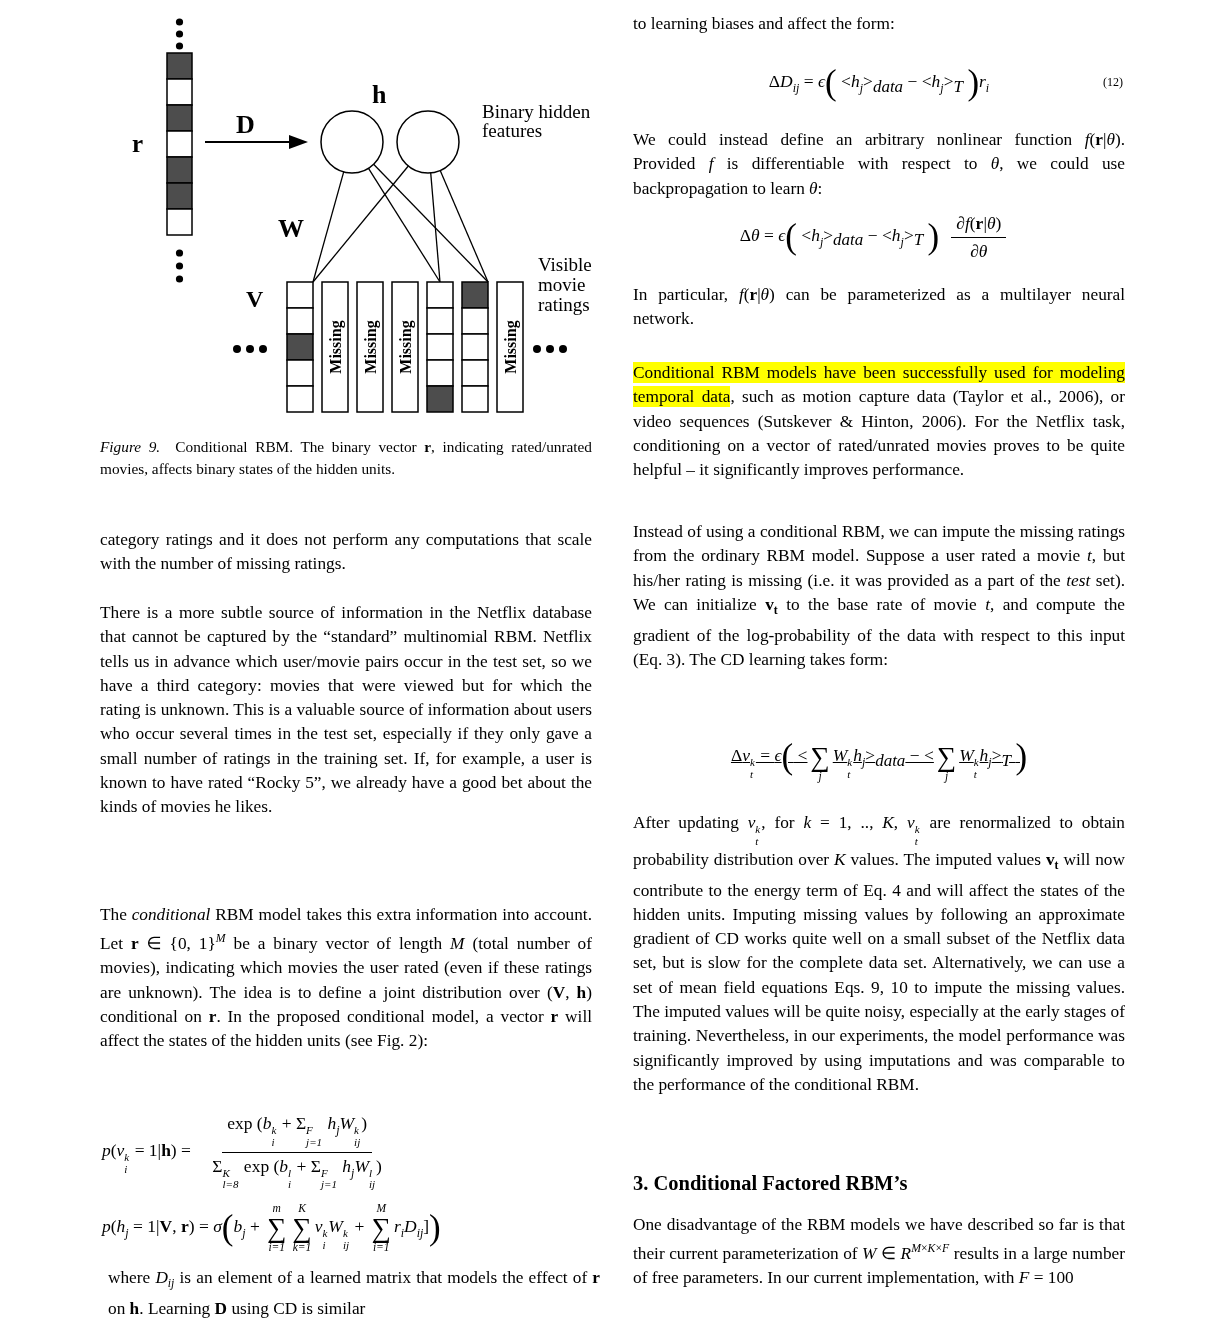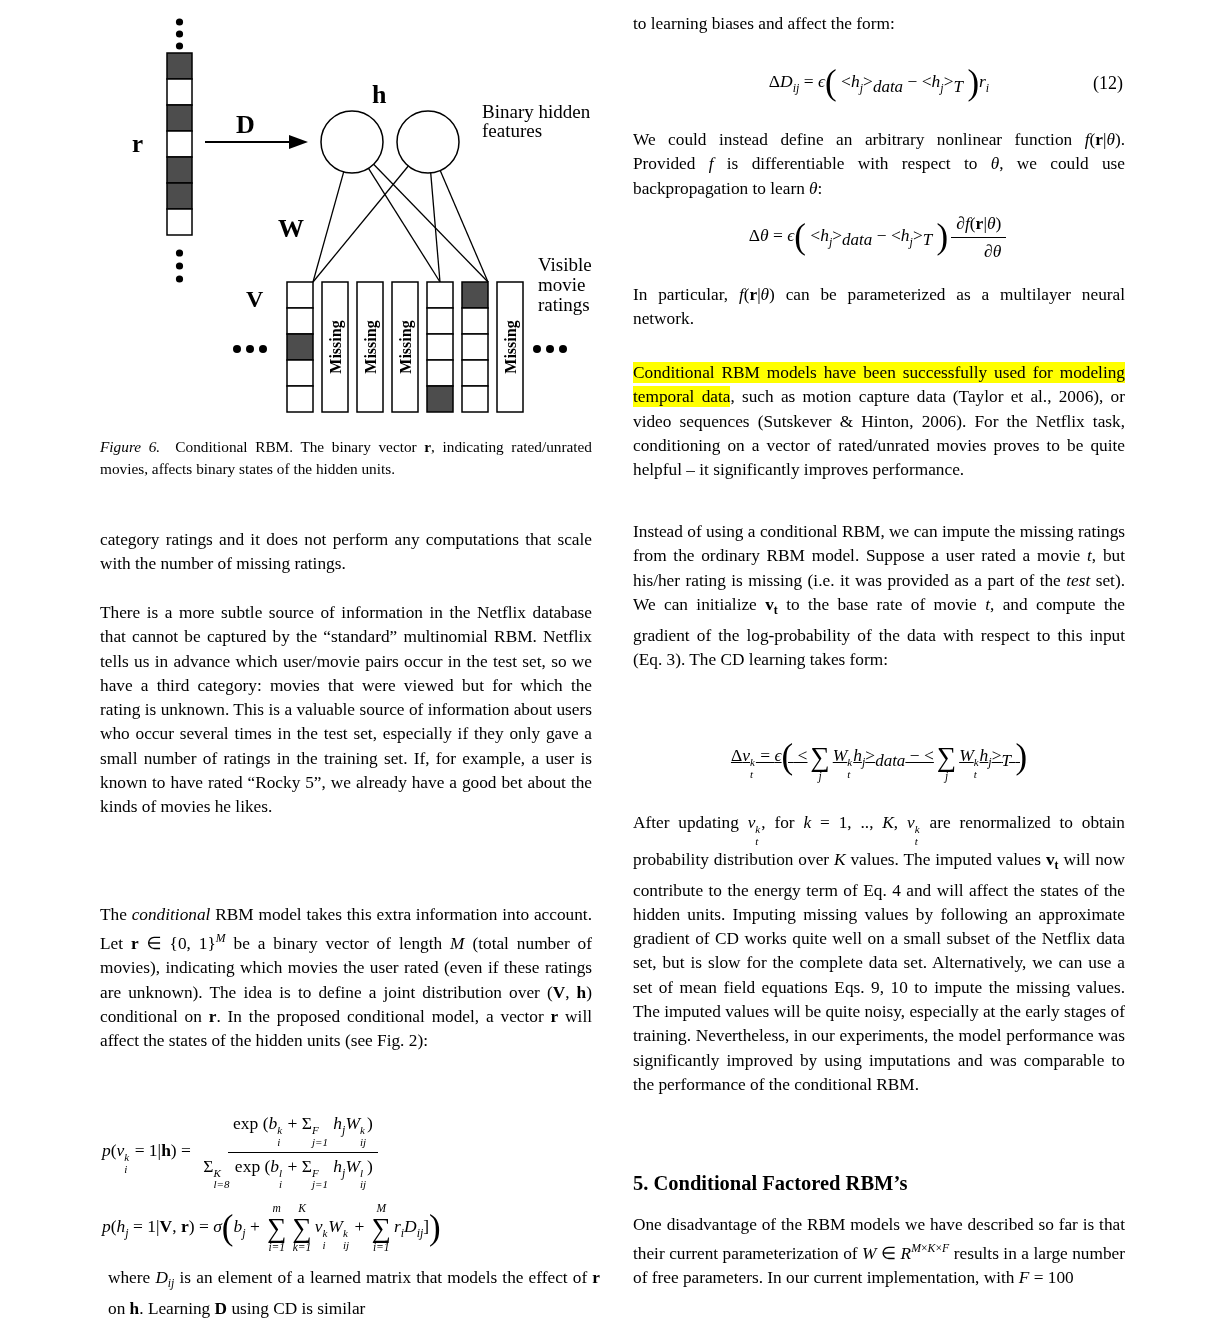--- a/index.html
+++ b/index.html
@@ -21,7 +21,7 @@
     font-size:17.5px;line-height:1.15;white-space:nowrap;
   }
   .eq.left{justify-content:flex-start;padding-left:2px;}
-  .eq-num{position:absolute;right:2px;top:50%;transform:translateY(-50%);font-size:18px;}
+  .eq-num{position:absolute;right:2px;top:50%;transform:translateY(-50%);font-size:12px;}
   .frac{display:inline-flex;flex-direction:column;align-items:flex-end;vertical-align:middle;margin:0 3px;}
   .frac .fn{padding:0 5px 3px;border-bottom:1.4px solid #000;}
   .frac .fd{padding:3px 5px 0;}

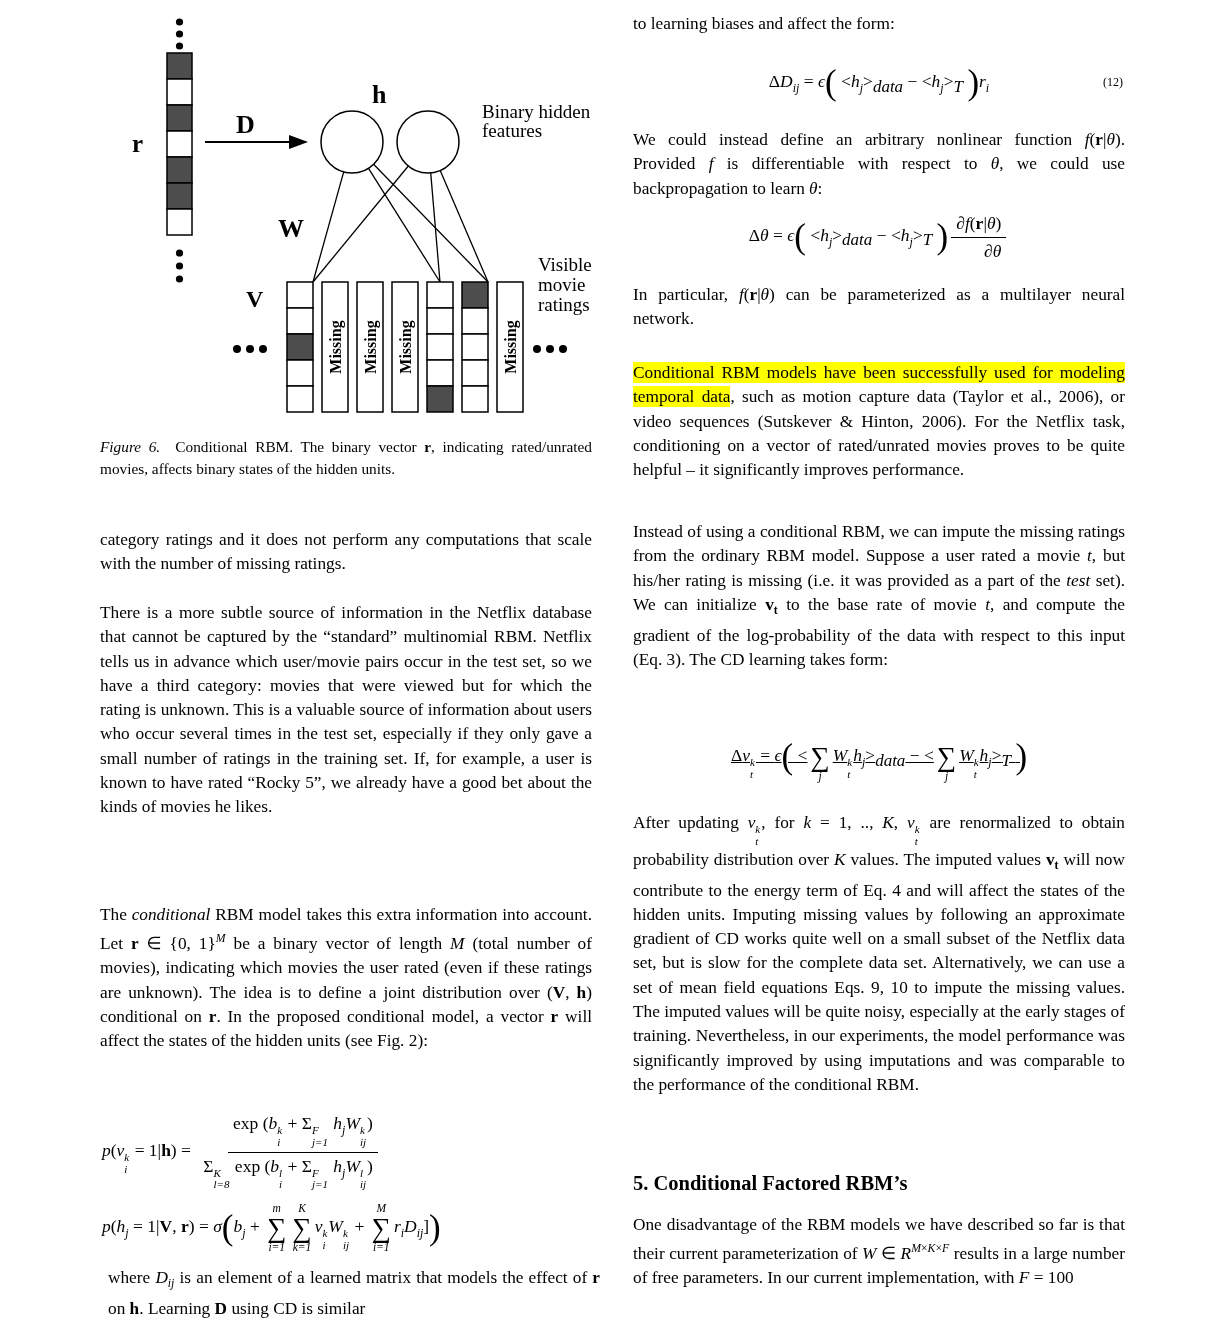--- a/index.html
+++ b/index.html
@@ -22,7 +22,7 @@
   }
   .eq.left{justify-content:flex-start;padding-left:2px;}
   .eq-num{position:absolute;right:2px;top:50%;transform:translateY(-50%);font-size:12px;}
-  .frac{display:inline-flex;flex-direction:column;align-items:flex-end;vertical-align:middle;margin:0 3px;}
+  .frac{display:inline-flex;flex-direction:column;align-items:center;vertical-align:middle;margin:0 12px;}
   .frac .fn{padding:0 5px 3px;border-bottom:1.4px solid #000;}
   .frac .fd{padding:3px 5px 0;}
   .bs{display:inline-flex;flex-direction:column;align-items:center;line-height:1;vertical-align:middle;margin:0 3px;font-style:normal;}

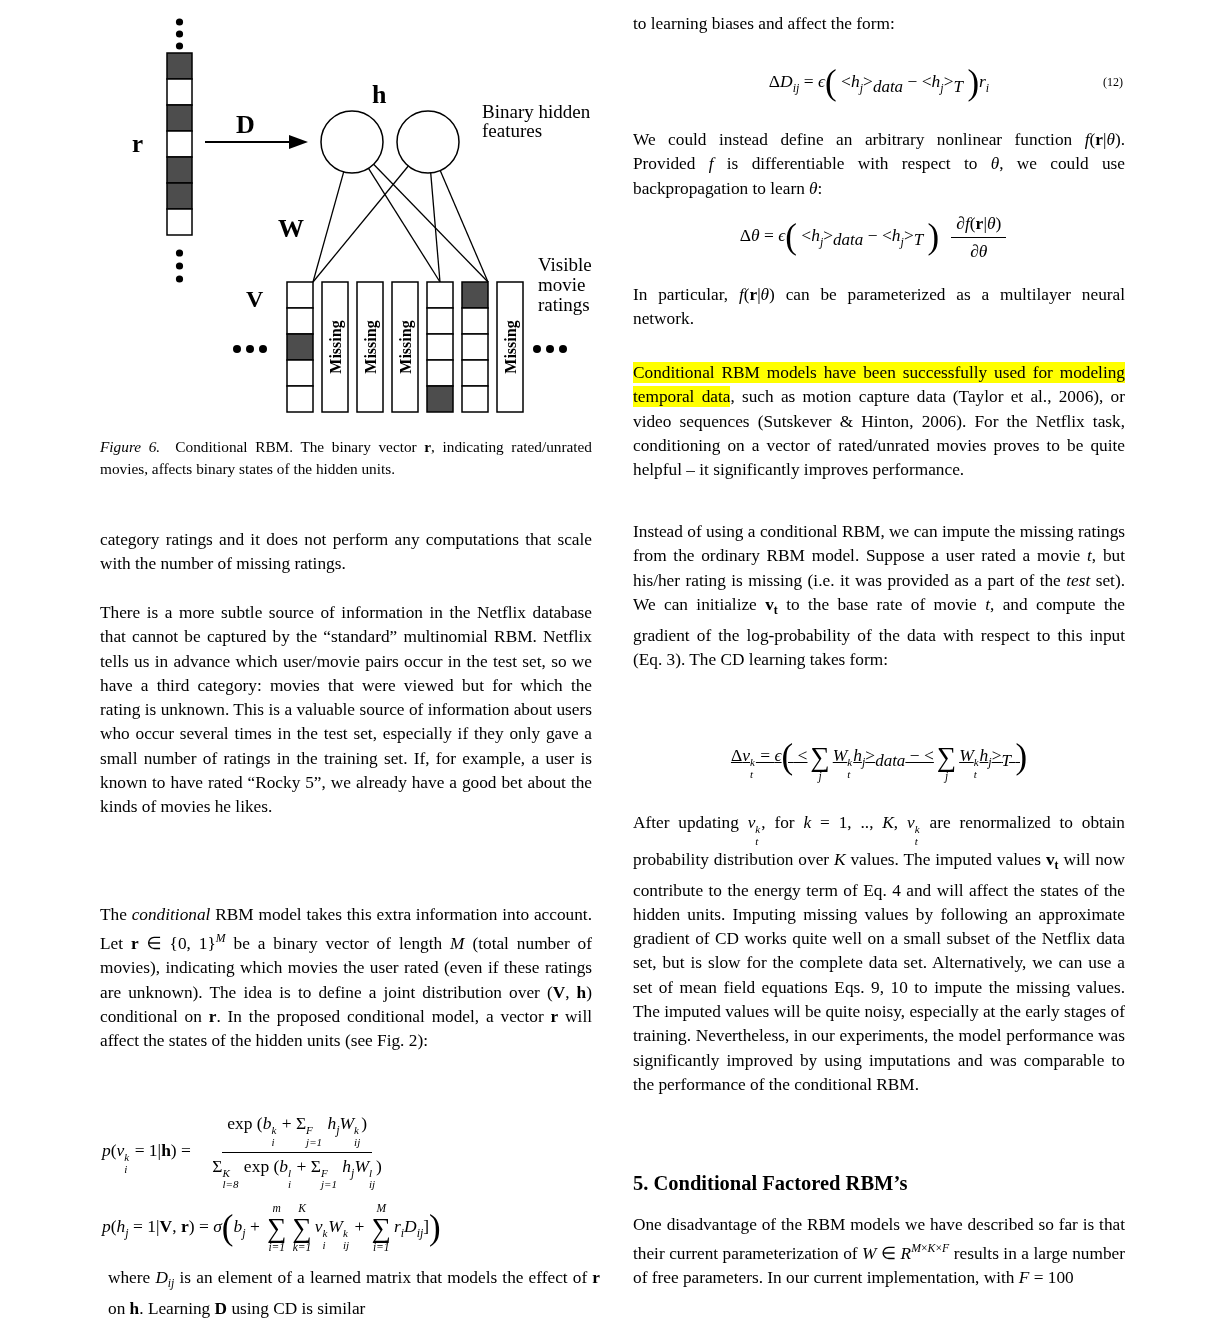--- a/index.html
+++ b/index.html
@@ -130,7 +130,7 @@
   <text x="428" y="306" class="fig-small">ratings</text>
 </svg>
 
-<div class="block caption" style="left:100px;top:436px;width:492px;"><i>Figure 6.</i>&nbsp; Conditional RBM. The binary vector <b>r</b>, indicating rated/unrated movies, affects binary states of the hidden units.</div>
+<div class="block caption" style="left:100px;top:436px;width:492px;"><i>Figure 9.</i>&nbsp; Conditional RBM. The binary vector <b>r</b>, indicating rated/unrated movies, affects binary states of the hidden units.</div>
 
 <div class="block" style="left:100px;top:528px;width:492px;">category ratings and it does not perform any computations that scale with the number of missing ratings.</div>
 

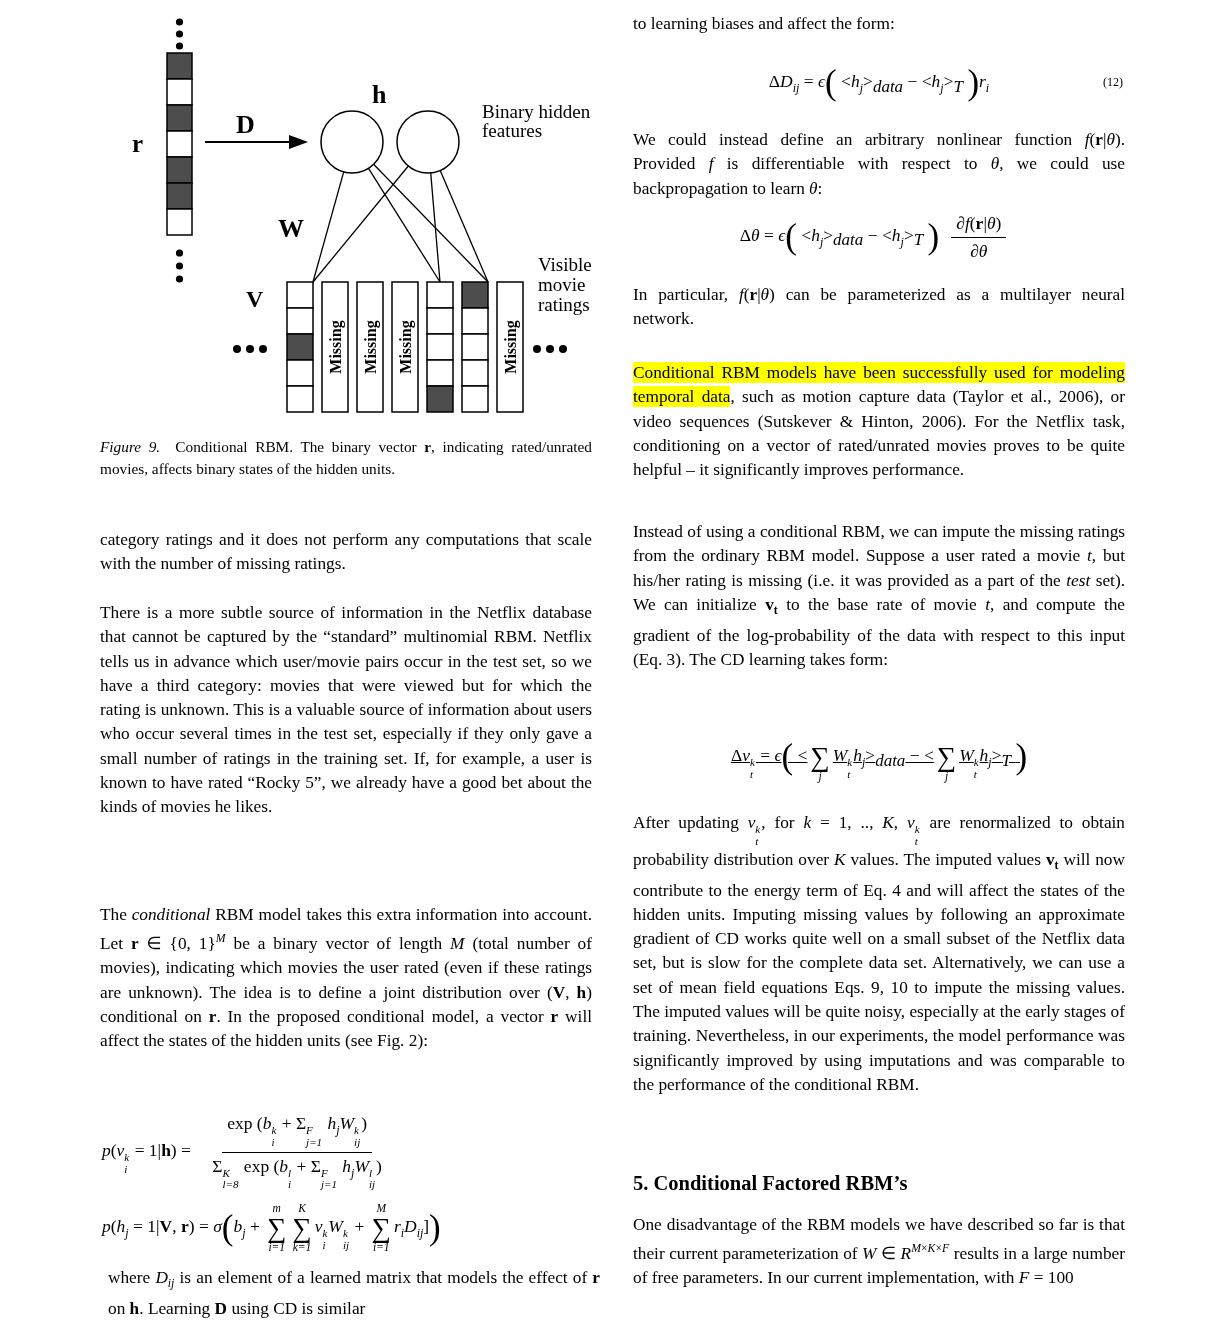--- a/index.html
+++ b/index.html
@@ -245,7 +245,7 @@
       <span>t</span>
     </span> are renormalized to obtain probability distribution over <i>K</i> values. The imputed values <b>v<sub>t</sub></b> will now contribute to the energy term of Eq. 4 and will affect the states of the hidden units. Imputing missing values by following an approximate gradient of CD works quite well on a small subset of the Netflix data set, but is slow for the complete data set. Alternatively, we can use a set of mean field equations Eqs. 9, 10 to impute the missing values. The imputed values will be quite noisy, especially at the early stages of training. Nevertheless, in our experiments, the model performance was significantly improved by using imputations and was comparable to the performance of the conditional RBM.</div>
 
-<div class="block heading" style="left:633px;top:1170px;width:492px;">5. Conditional Factored RBM’s</div>
+<div class="block heading" style="left:633px;top:1170px;width:492px;">3. Conditional Factored RBM’s</div>
 
 <div class="block" style="left:633px;top:1213px;width:492px;">One disadvantage of the RBM models we have described so far is that their current parameterization of <i>W</i> ∈ <i>R</i><sup><i>M</i>×<i>K</i>×<i>F</i></sup> results in a large number of free parameters. In our current implementation, with <i>F</i> = 100</div>
 

